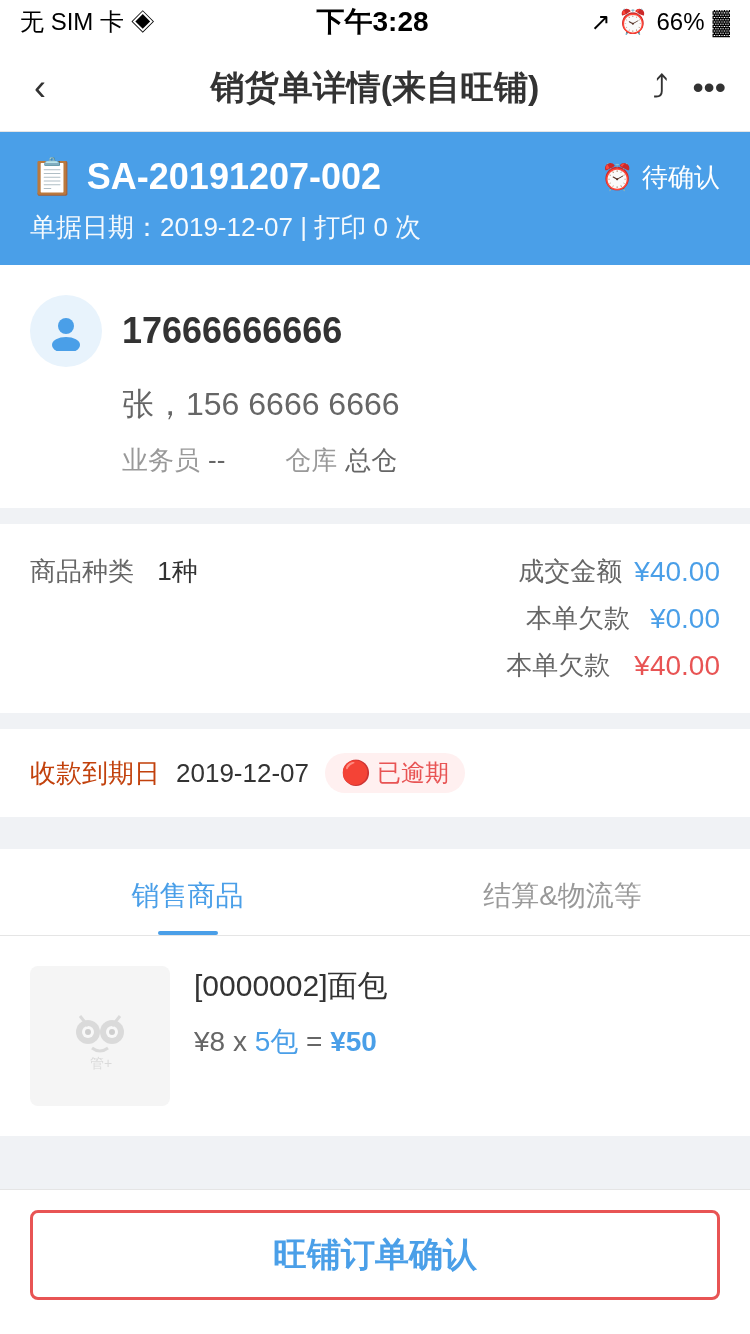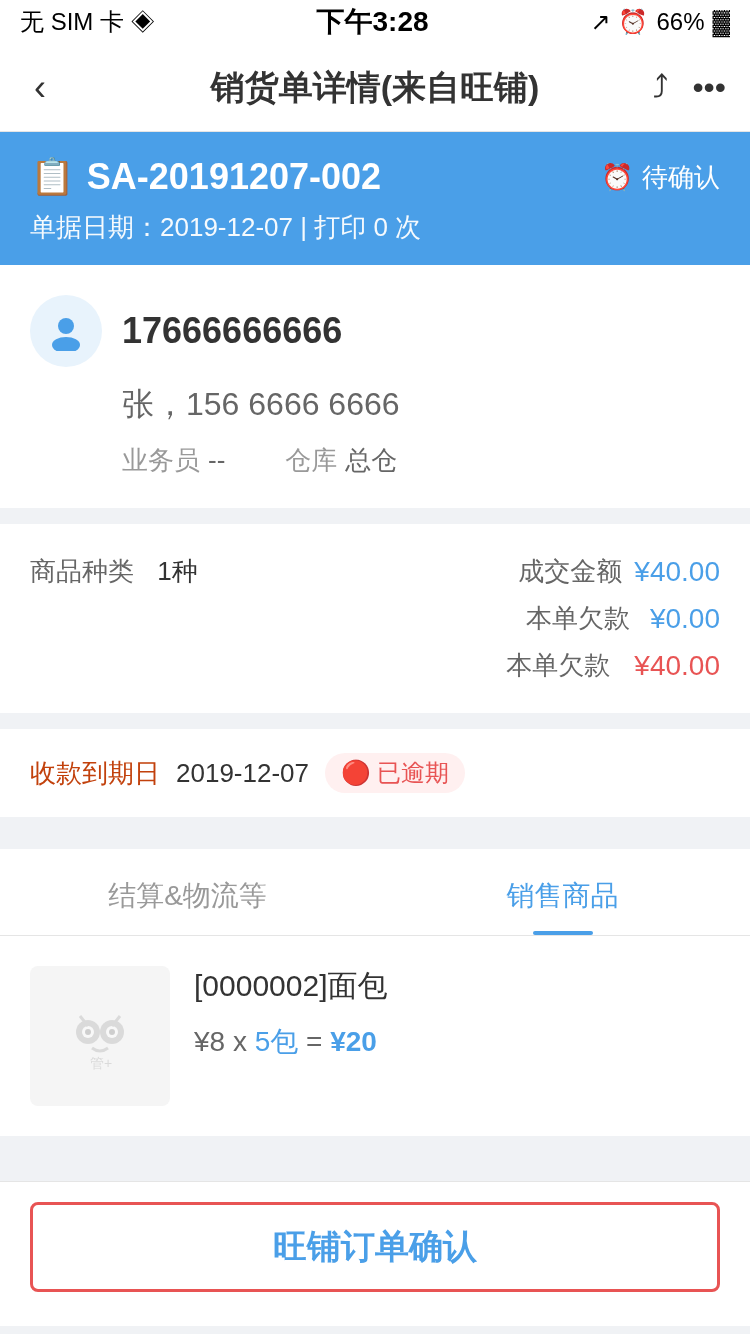--- a/index.html
+++ b/index.html
@@ -405,11 +405,11 @@
 
 <div class="tabs-section">
   <div class="tabs-header">
+    <div class="tab-item active">
+      <span>销售商品</span>
+    </div>
     <div class="tab-item">
       <span>结算&amp;物流等</span>
-    </div>
-    <div class="tab-item active">
-      <span>销售商品</span>
     </div>
   </div>
 

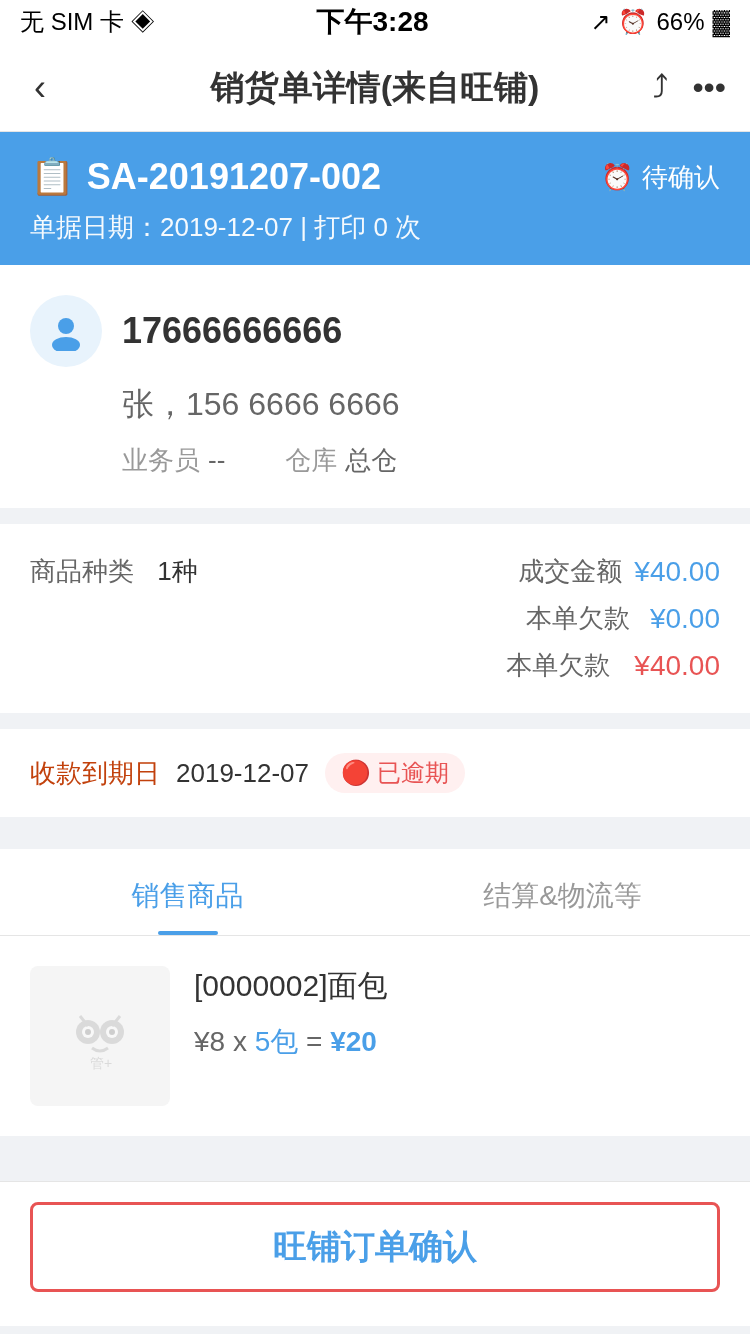--- a/index.html
+++ b/index.html
@@ -431,7 +431,7 @@
       </div>
       <div class="product-info">
         <div class="product-name">[0000002]面包</div>
-        <div class="product-price">¥8 x <span style="color:#4a9fe8">5包</span> = <span style="color:#4a9fe8;font-weight:600">¥20</span></div>
+        <div class="product-price">¥8 x <span style="color:#4a9fe8">5包</span> = <span style="color:#4a9fe8;font-weight:600">¥50</span></div>
       </div>
     </div>
   </div>

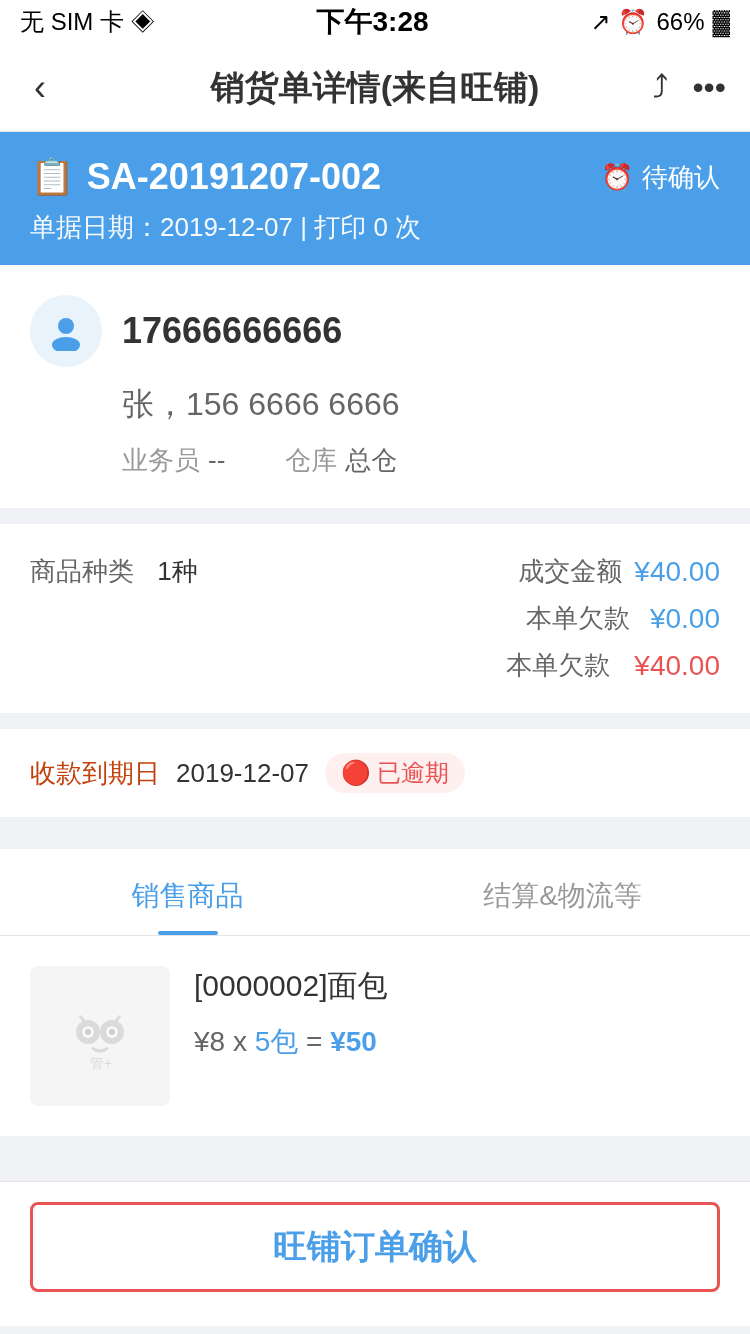--- a/index.html
+++ b/index.html
@@ -278,7 +278,7 @@
     
     .bottom-bar {
       position: fixed;
-      bottom: 8px;
+      bottom: 0;
       left: 0;
       width: 750px;
       background: #fff;

